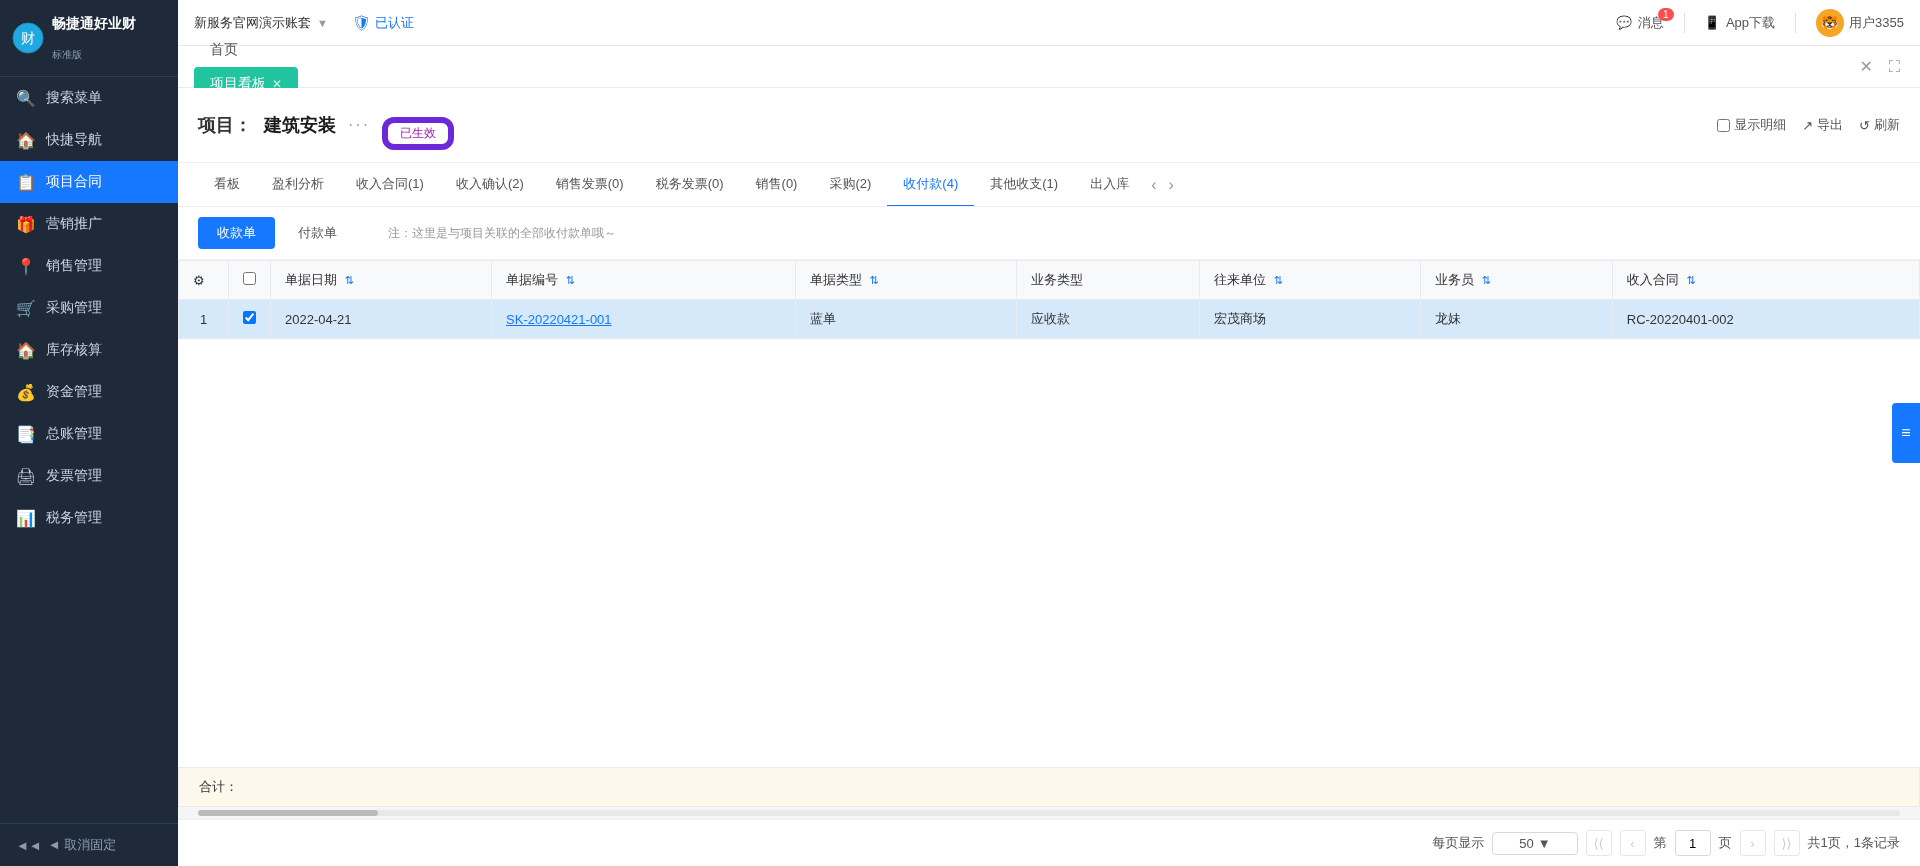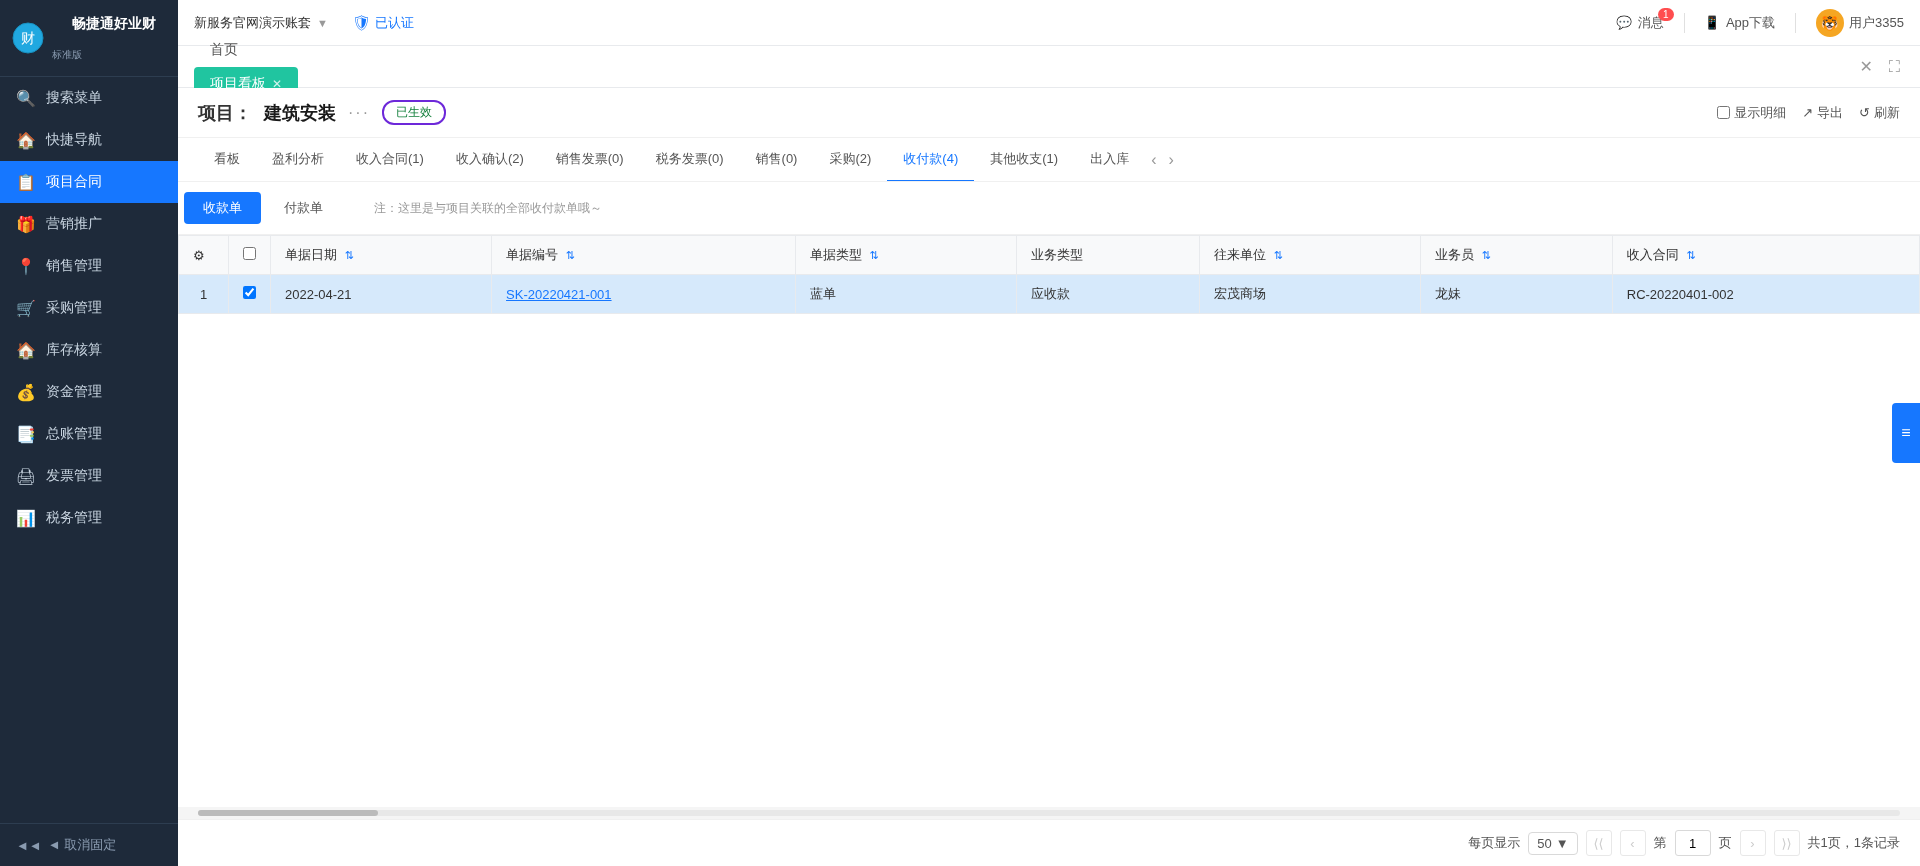--- a/index.html
+++ b/index.html
@@ -28,7 +28,7 @@
       margin-right: 8px;
       flex-shrink: 0;
     }
-    .sidebar-title { font-size: 14px; font-weight: bold; color: #fff; line-height: 1.3; margin-left: 20px; }
+    .sidebar-title { font-size: 14px; font-weight: bold; color: #fff; line-height: 1.3; }
     .sidebar-edition { font-size: 10px; color: #8a9bb0; margin-top: 16px; }
 
     .sidebar-scroll { flex: 1; overflow-y: auto; overflow-x: hidden; }

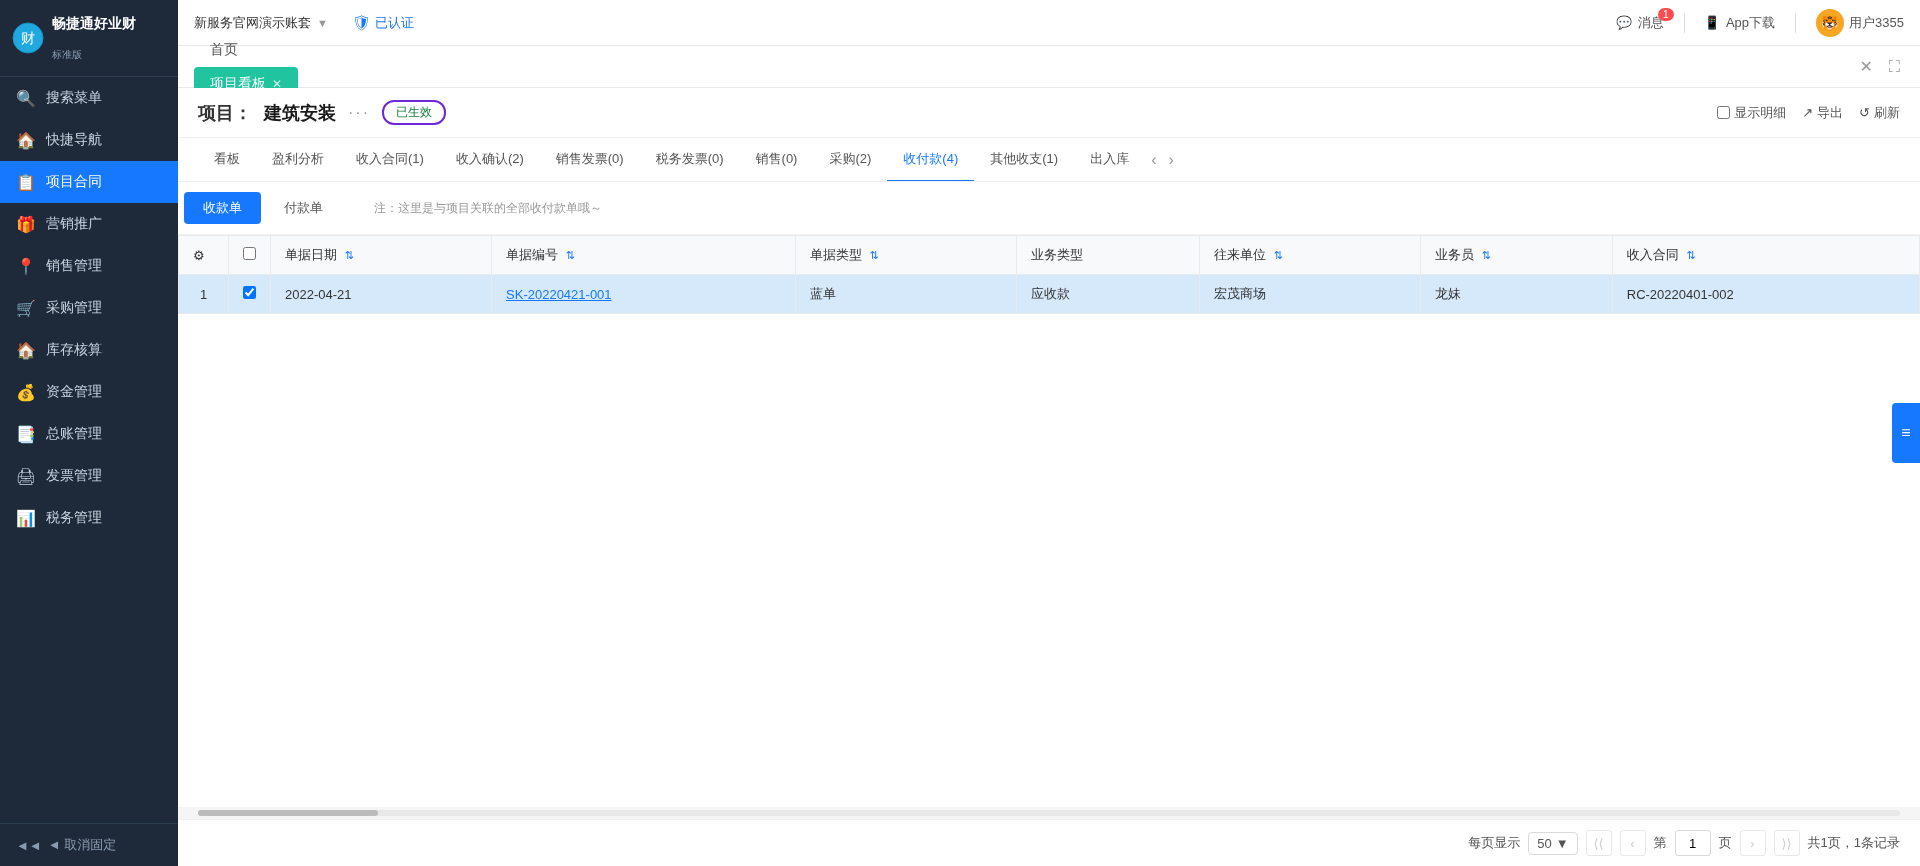--- a/index.html
+++ b/index.html
@@ -178,11 +178,12 @@
     }
     .project-more { color: #999; cursor: pointer; font-size: 16px; letter-spacing: 2px; }
     .project-status {
-      border: 2px solid #6d28d9;
-      color: #15803d;
+      border: 6px solid #6d28d9;
+      color: #a21caf;
       border-radius: 12px;
       padding: 2px 12px;
       font-size: 12px;
+      margin-top: 17px;
     }
     .project-header-right {
       margin-left: auto;

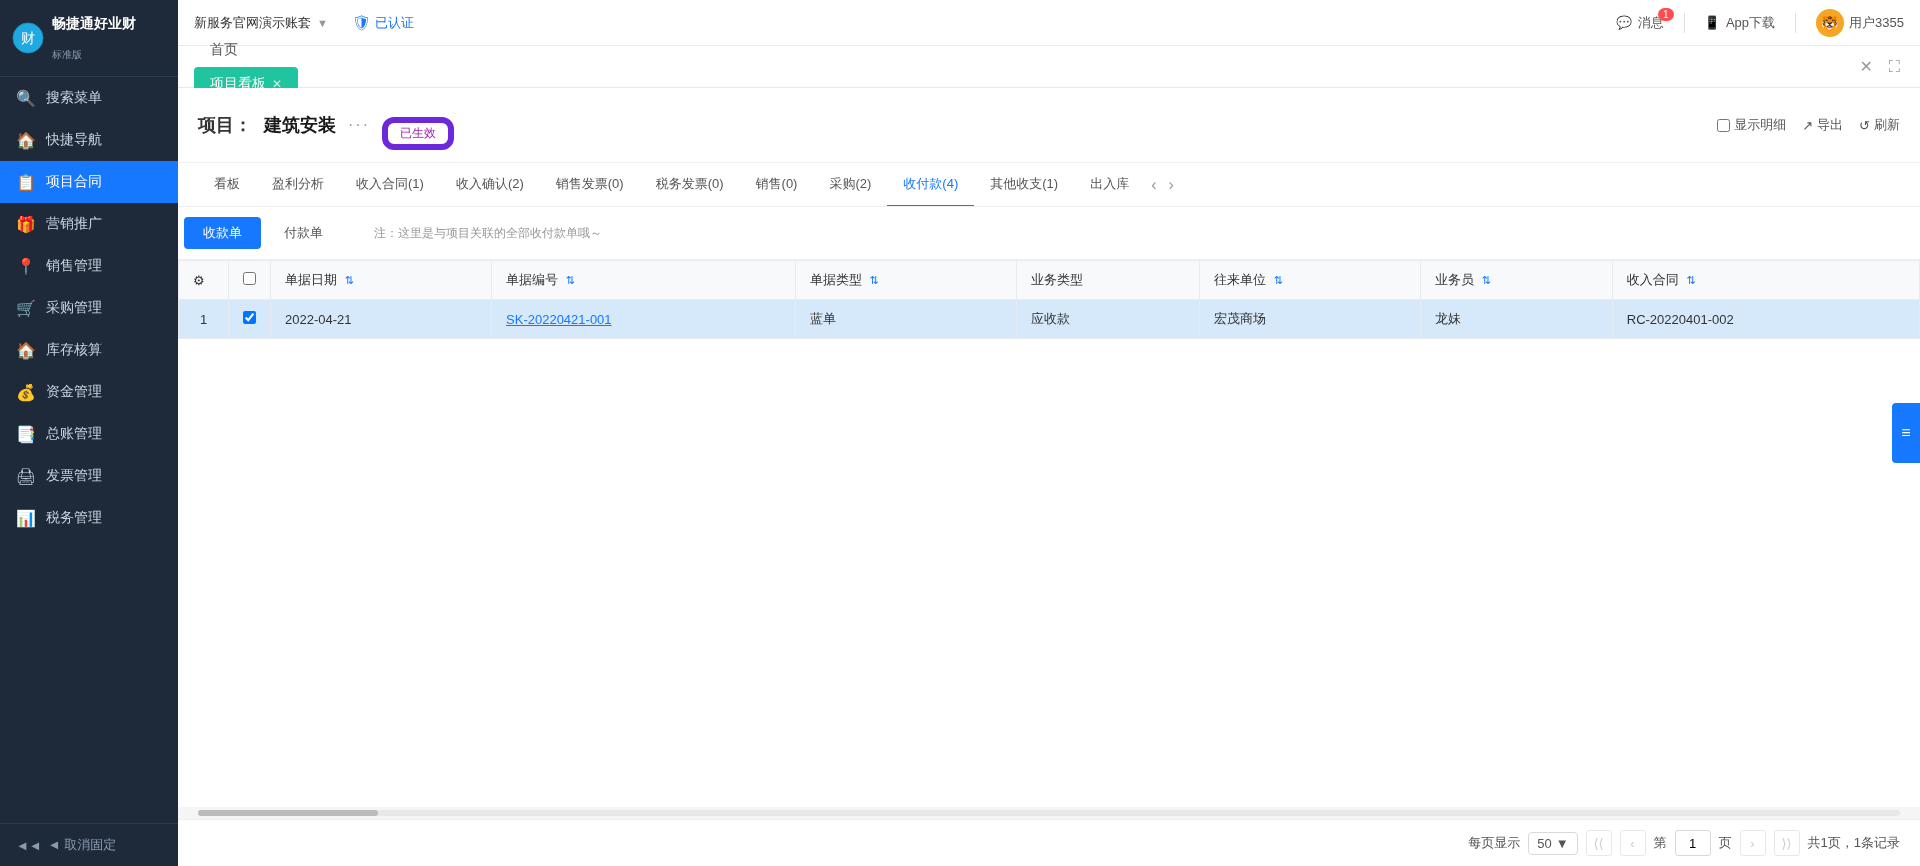--- a/index.html
+++ b/index.html
@@ -233,7 +233,7 @@
     .sub-tabs {
       display: flex;
       align-items: center;
-      padding: 10px 6px;
+      padding: 10px 20px;
       gap: 4px;
       border-bottom: 1px solid #f0f0f0;
     }

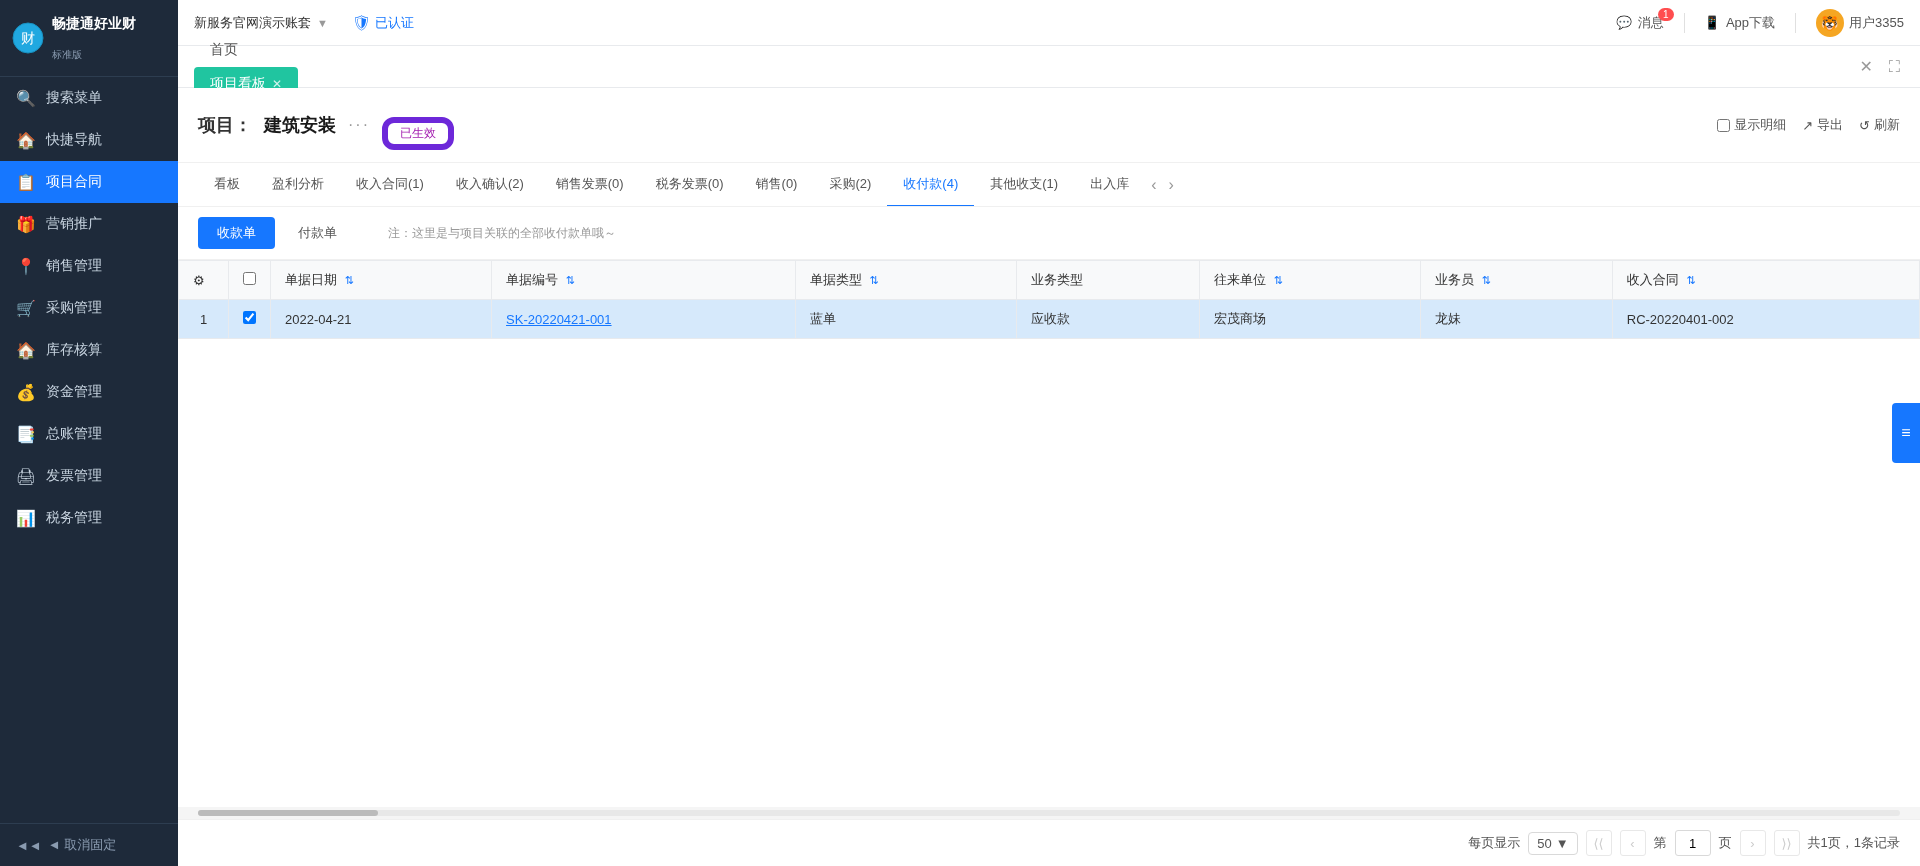--- a/index.html
+++ b/index.html
@@ -610,6 +610,9 @@
       </table>
     </div>
 
+    <div class="total-row">
+      <span>合计：</span>
+    </div>
 
     <div class="scrollbar-area">
       <div class="scrollbar-track">

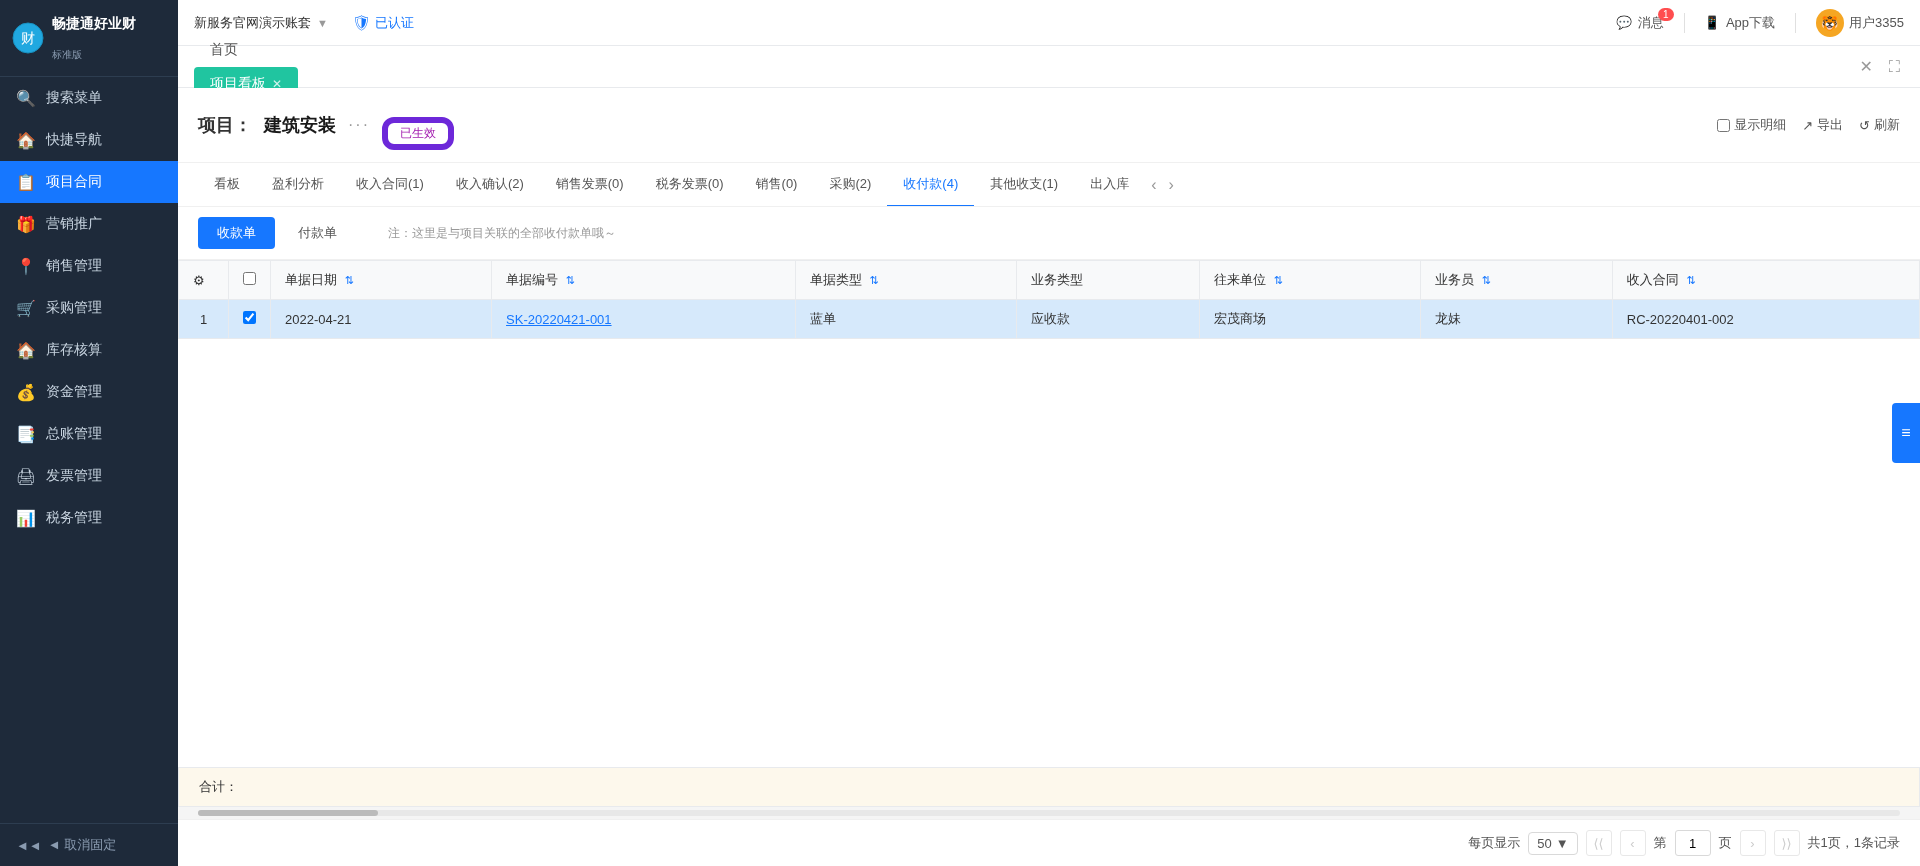--- a/index.html
+++ b/index.html
@@ -331,7 +331,7 @@
     .page-size-select {
       border: 1px solid #d9d9d9;
       border-radius: 4px;
-      padding: 3px 8px;
+      padding: 3px 26px;
       font-size: 13px;
       background: #fff;
       cursor: pointer;

